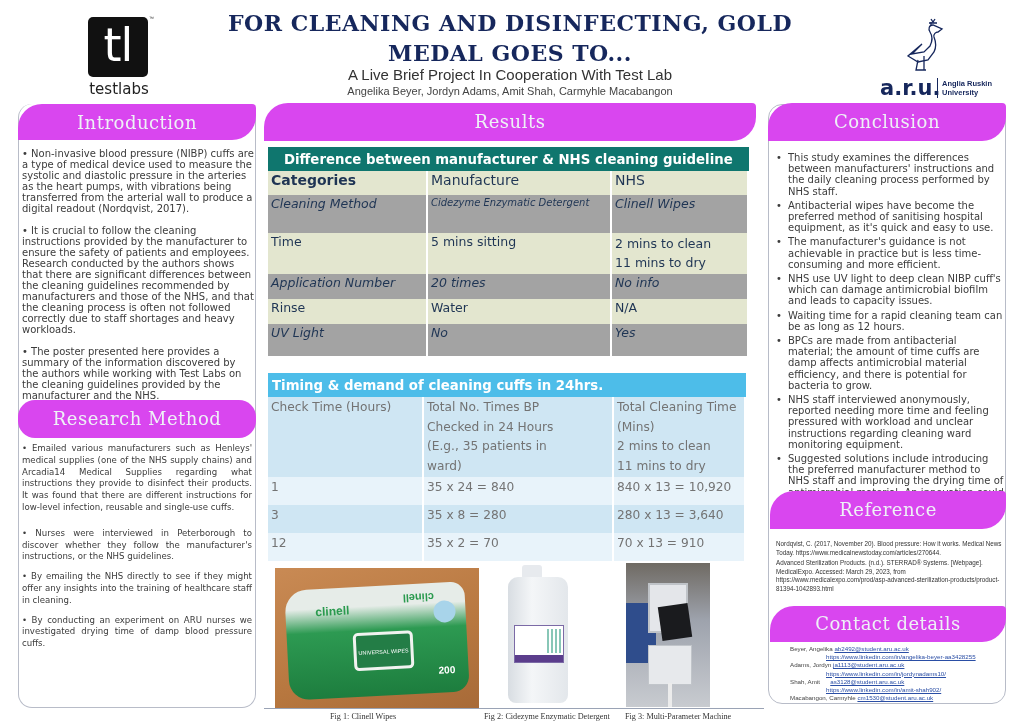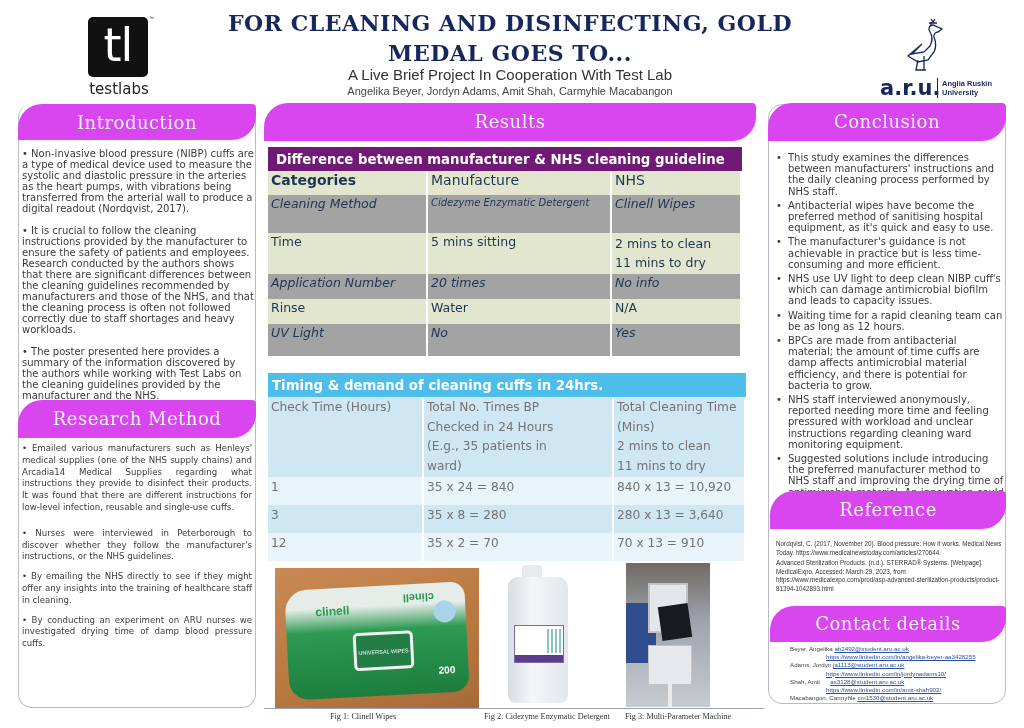--- a/index.html
+++ b/index.html
@@ -58,7 +58,7 @@
 
   
   .tbl1 { position: absolute; left: 268px; top: 147px; width: 474px; border-collapse: separate; border-spacing: 0; font-family: "DejaVu Sans", sans-serif; }
-  .tbl1 .cap { background: #701a75; color: #fff; font-weight: bold; font-size: 13.3px; height: 24px; padding: 0 8px; text-align: left; white-space: nowrap; }
+  .tbl1 .cap { background: #0f766e; color: #fff; font-weight: bold; font-size: 13.3px; height: 24px; padding: 0 16px; text-align: left; white-space: nowrap; }
   .tbl1 td { font-size: 12.5px; color: #1f3554; padding: 1px 3px; vertical-align: top; border-right: 2px solid #fff; }
   .tbl1 tr.odd td { background: #e3e6cf; }
   .tbl1 tr.even td { background: #a3a3a3; font-style: italic; }

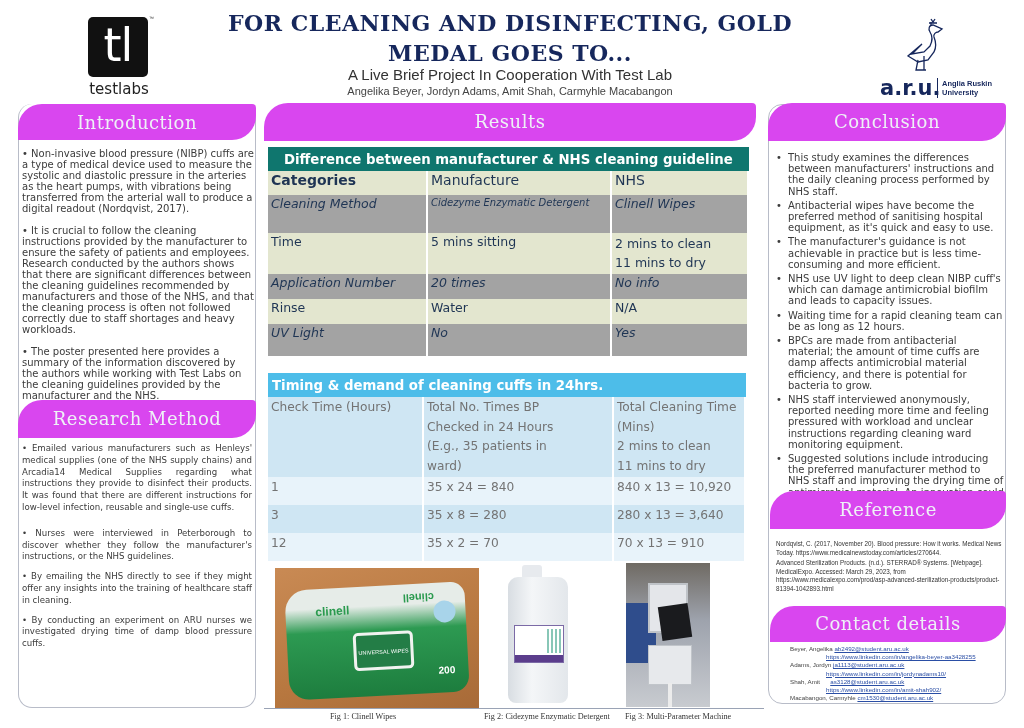--- a/index.html
+++ b/index.html
@@ -30,7 +30,7 @@
   .section-head span { display: block; }
 
   .intro-head { left: 18px; top: 104px; width: 238px; height: 36px; line-height: 38px; }
-  .method-head { left: 18px; top: 400px; width: 238px; height: 38px; line-height: 38px; }
+  .method-head { left: 18px; top: 400px; width: 238px; height: 38px; line-height: 38px; border-radius: 17px; }
   .results-head { left: 264px; top: 103px; width: 492px; height: 38px; line-height: 38px; }
   .concl-head { left: 768px; top: 103px; width: 238px; height: 38px; line-height: 38px; }
   .ref-head { left: 770px; top: 491px; width: 236px; height: 38px; line-height: 38px; }

